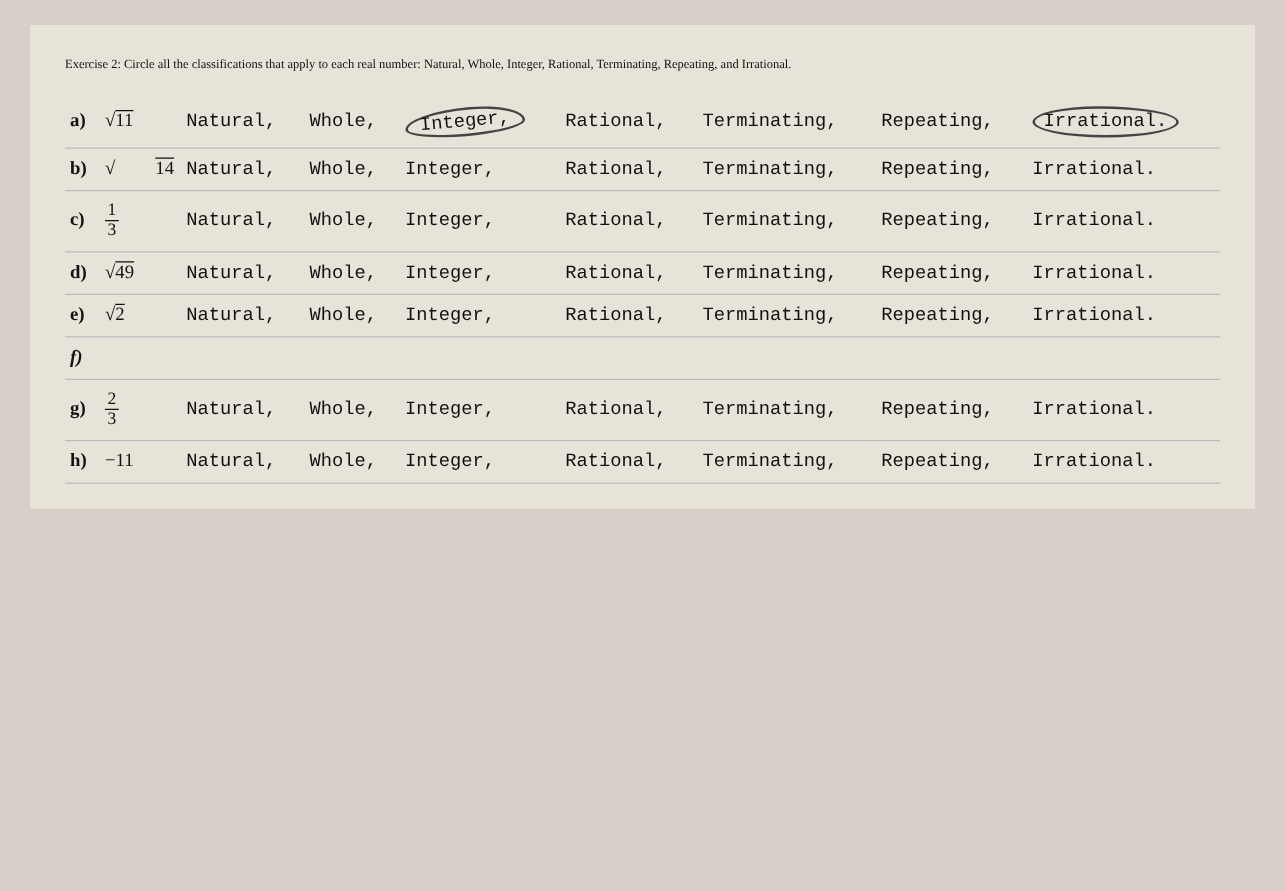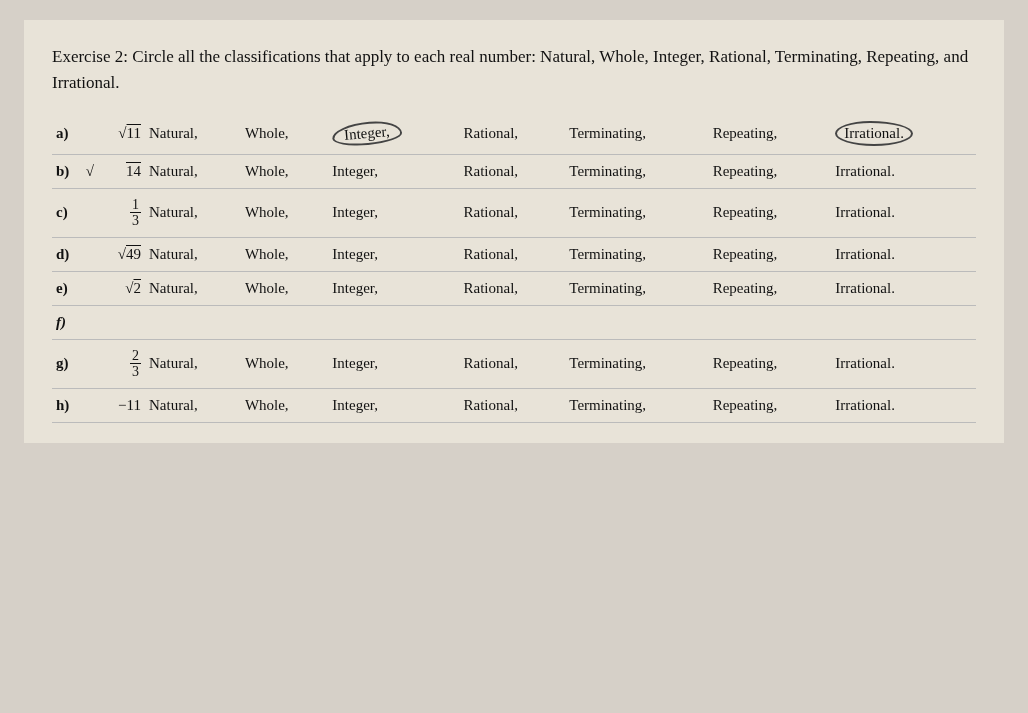--- a/index.html
+++ b/index.html
@@ -23,7 +23,7 @@
     }
 
     .instructions {
-      font-size: 17px;
+      font-size: 10px;
       line-height: 1.5;
       margin-bottom: 22px;
       color: #111;

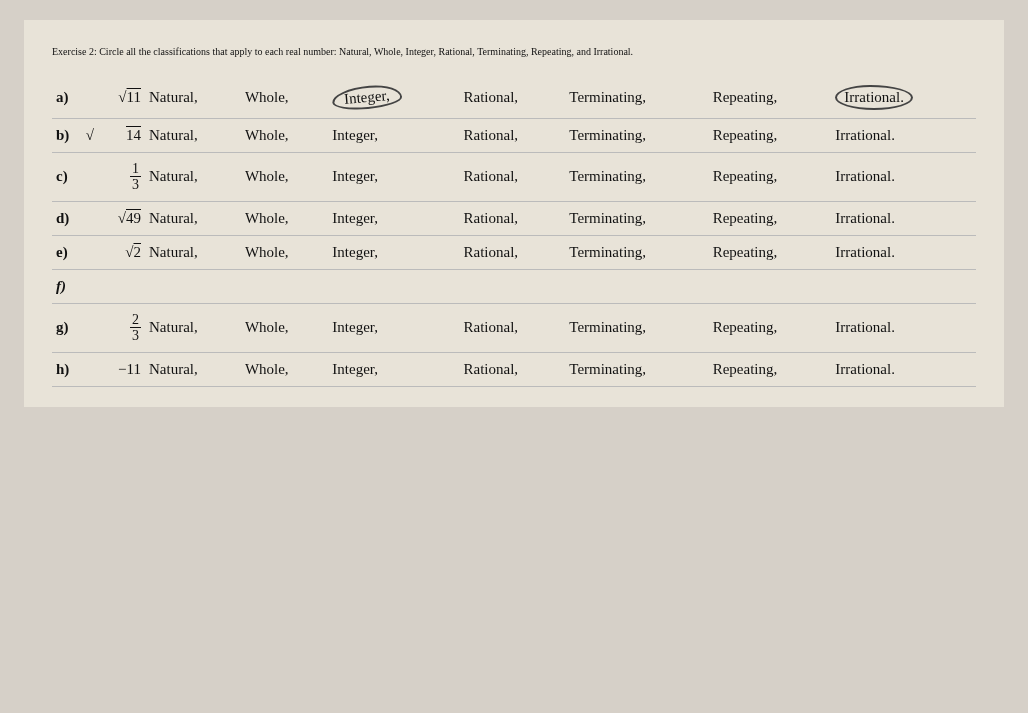--- a/index.html
+++ b/index.html
@@ -61,7 +61,7 @@
 
     .number-cell {
       width: 65px;
-      text-align: right;
+      text-align: left;
       font-size: 15px;
       vertical-align: middle;
     }

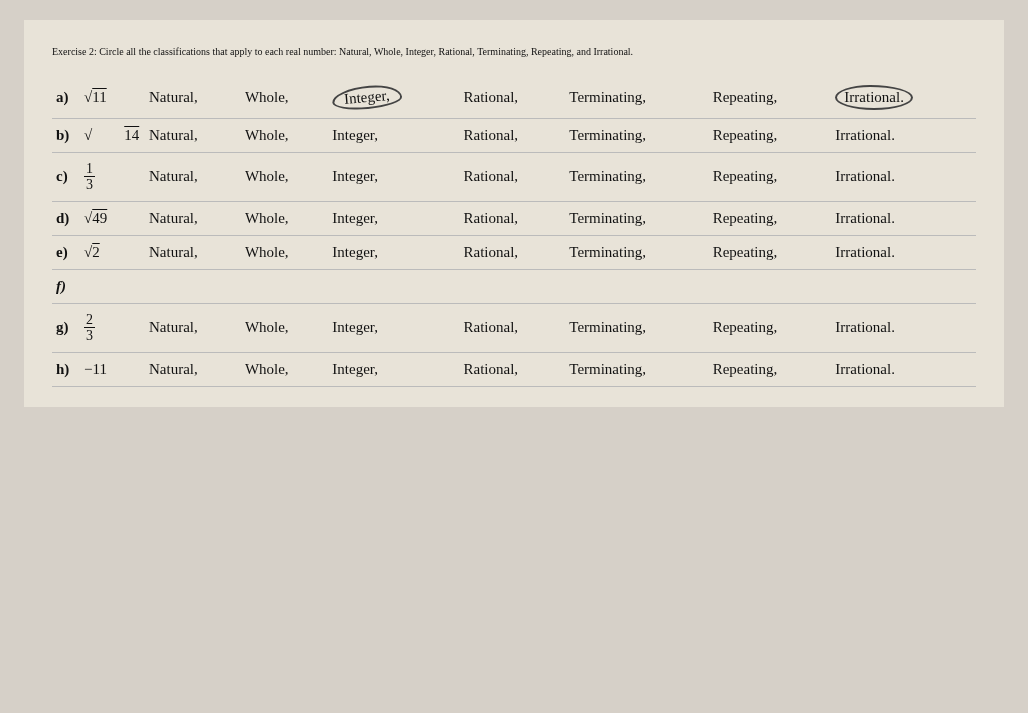--- a/index.html
+++ b/index.html
@@ -71,6 +71,7 @@
       padding: 4px 8px;
       vertical-align: middle;
       position: relative;
+      font-family: Liberation Mono, monospace;
     }
 
     

